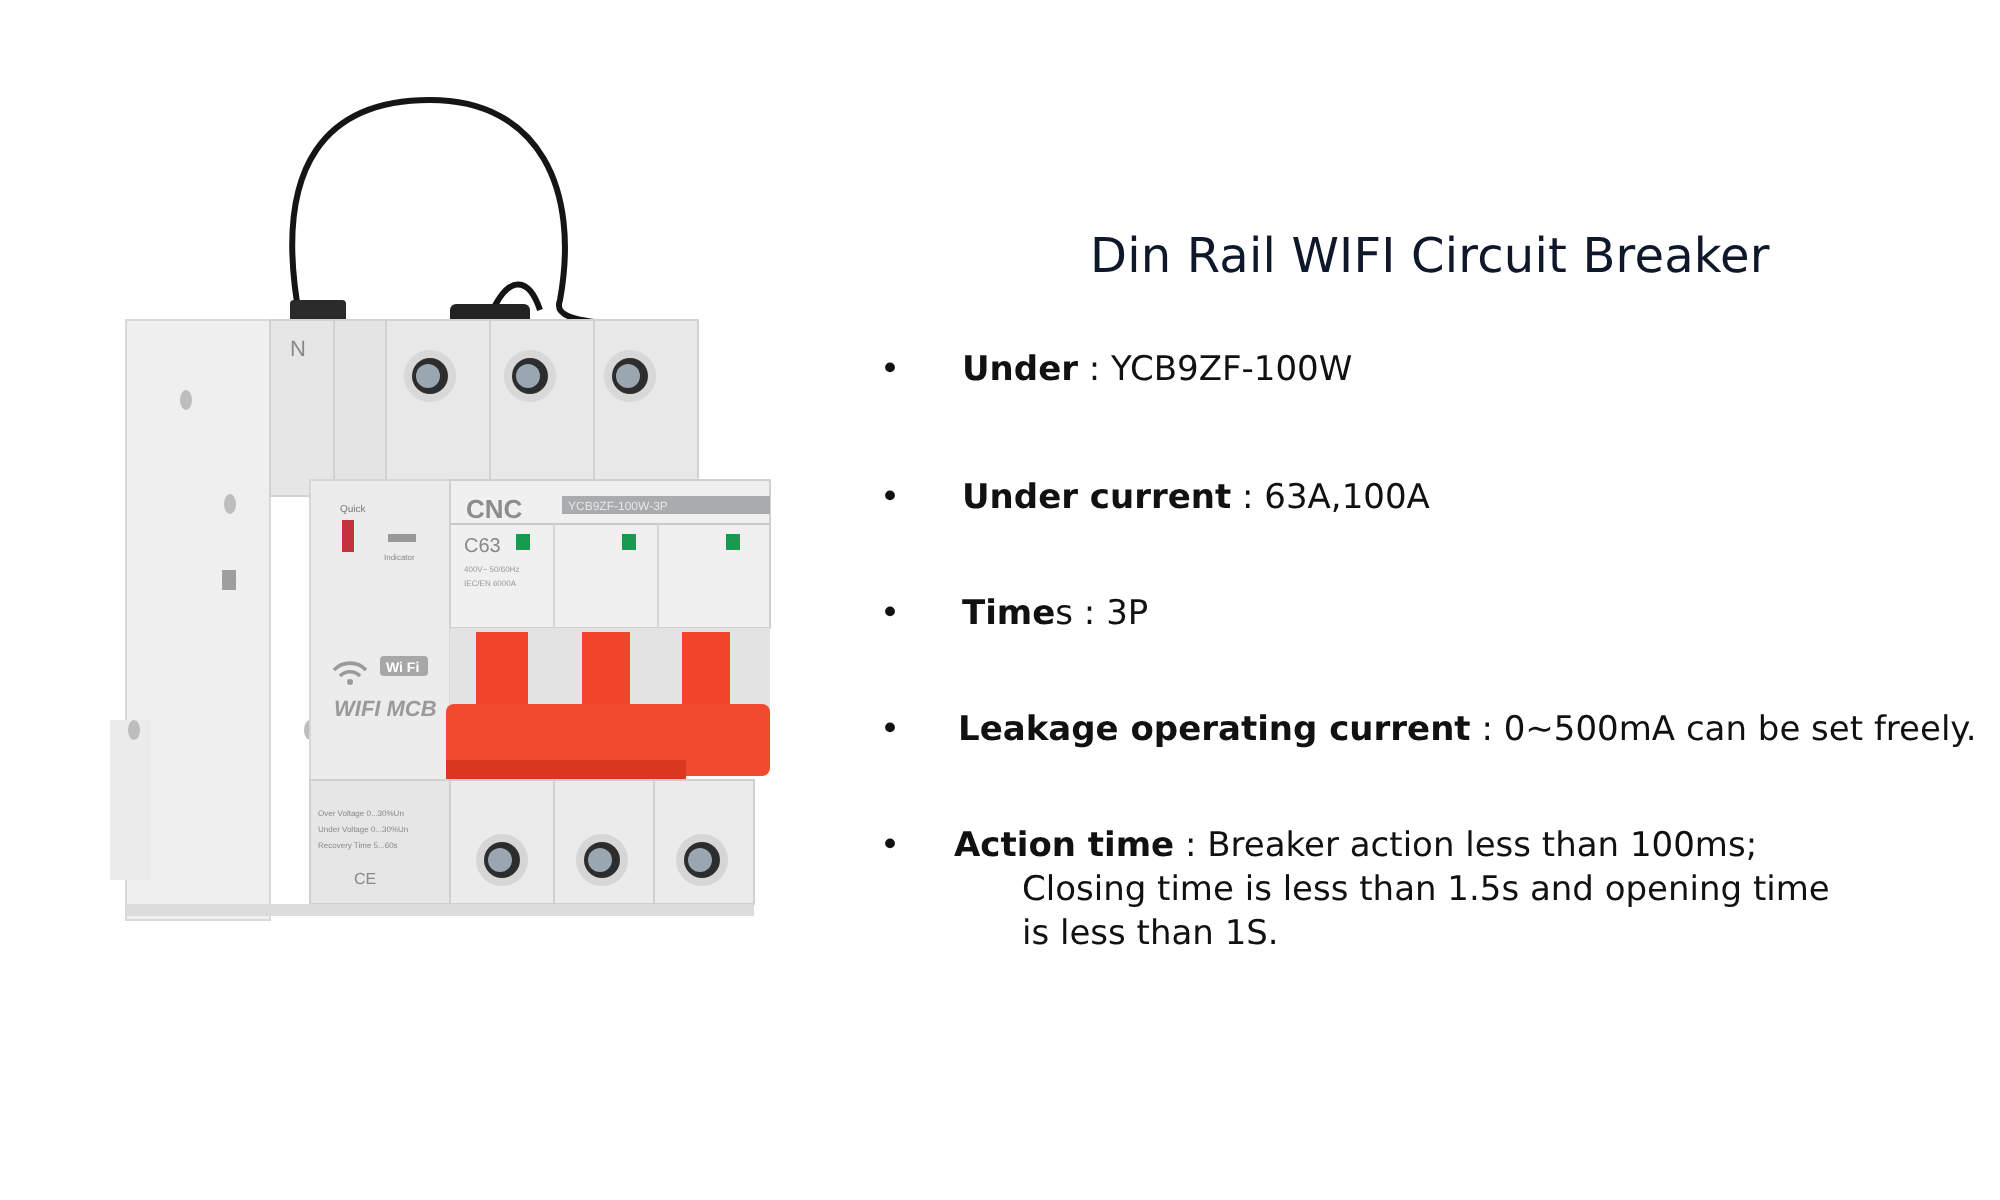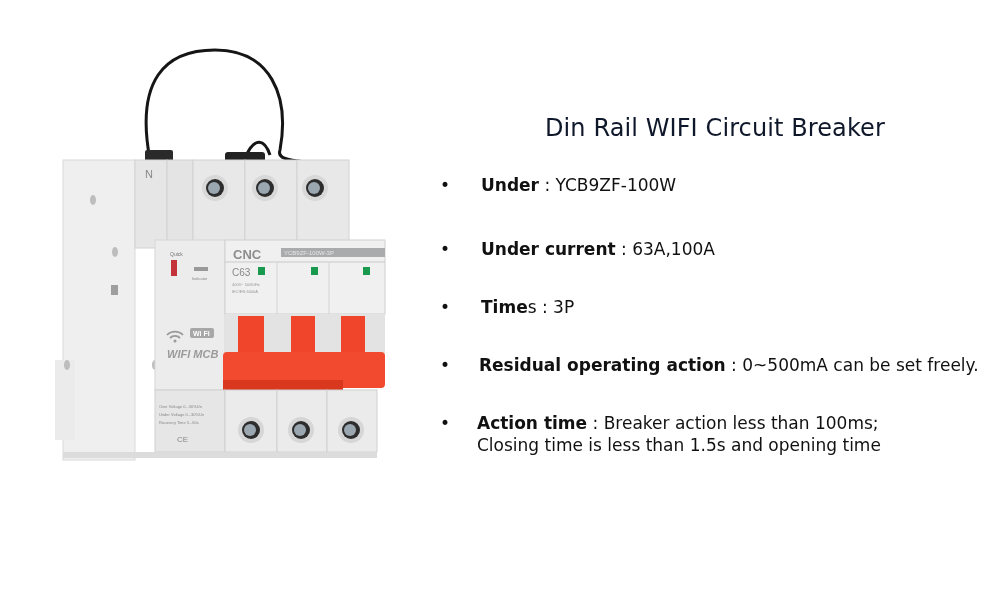--- a/index.html
+++ b/index.html
@@ -144,7 +144,7 @@
   <li class="spec" style="left:440px; top:354px;">
     <span class="bullet" style="left:0;">•</span>
     <span style="position:absolute; left:39px; white-space:nowrap;">
-      <span class="label">Residual operating action</span><span class="sep"> : </span><span class="value">0~500mA can be set freely.</span>
+      <span class="label">Leakage operating current</span><span class="sep"> : </span><span class="value">0~500mA can be set freely.</span>
     </span>
   </li>
 

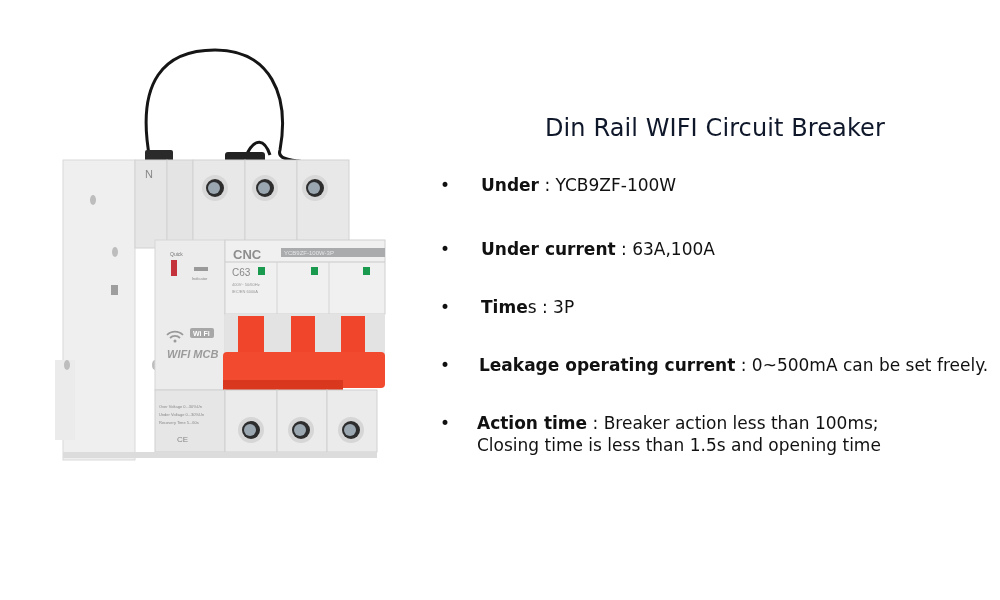--- a/index.html
+++ b/index.html
@@ -20,7 +20,7 @@
   .spec .label-tail { font-weight: normal; }
   .spec .sep { font-weight: normal; }
   .spec .value { font-weight: normal; text-align: right; }
-  .spec .cont { display: block; font-weight: normal; }
+  .spec .cont { display: block; font-weight: normal; margin-left: 34px; }
 </style>
 </head>
 <body>

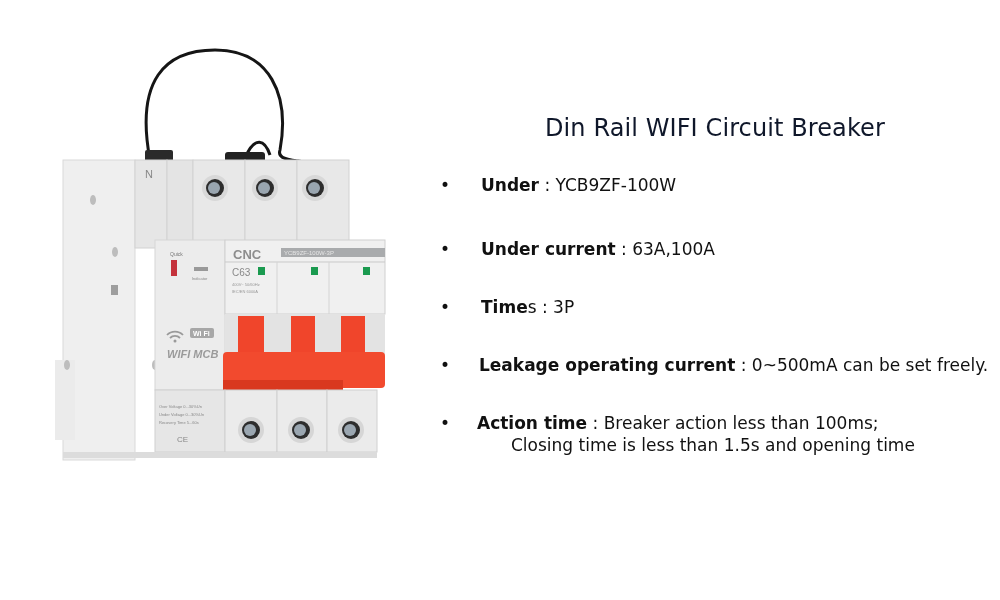--- a/index.html
+++ b/index.html
@@ -153,6 +153,7 @@
     <span style="position:absolute; left:37px; white-space:nowrap;">
       <span class="label">Action time</span><span class="sep"> : </span><span class="value">Breaker action less than 100ms;</span>
       <span class="cont">Closing time is less than 1.5s and opening time</span>
+      <span class="cont">is less than 1S.</span>
     </span>
   </li>
 </ul>

